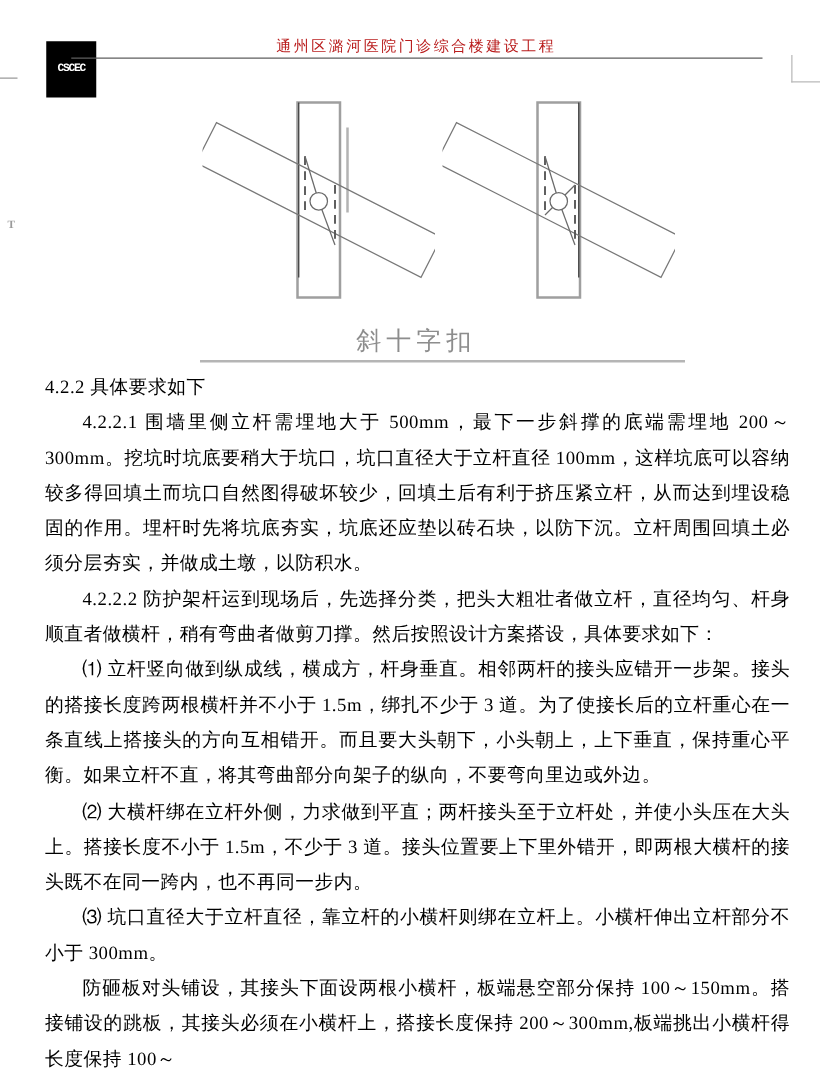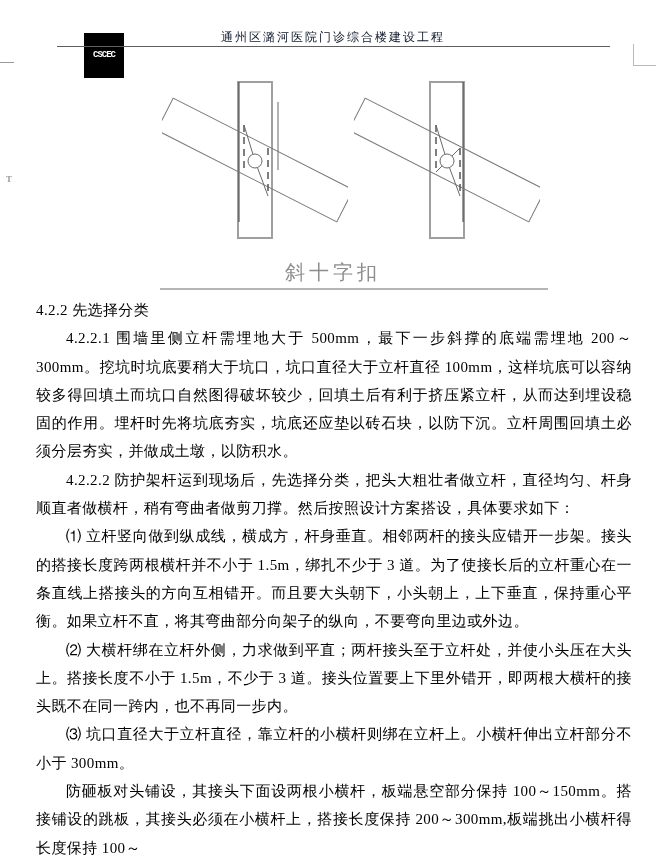--- a/index.html
+++ b/index.html
@@ -9,7 +9,7 @@
   }
   
   .hdr-title1 { position:absolute; top:29px; left:0; width:100%; text-align:center;
-    font-size:12px; color:#0f172a; letter-spacing:2px; }
+    font-size:12px; color:#b91c1c; letter-spacing:2px; }
   .hdr-title2 { position:absolute; top:52px; left:0; width:100%; text-align:center;
     font-size:12px; color:#5a5a5a; letter-spacing:2px; }
   .hdr-rule { position:absolute; top:46px; left:57px; width:553px; height:1px; background:#5f5f5f; }

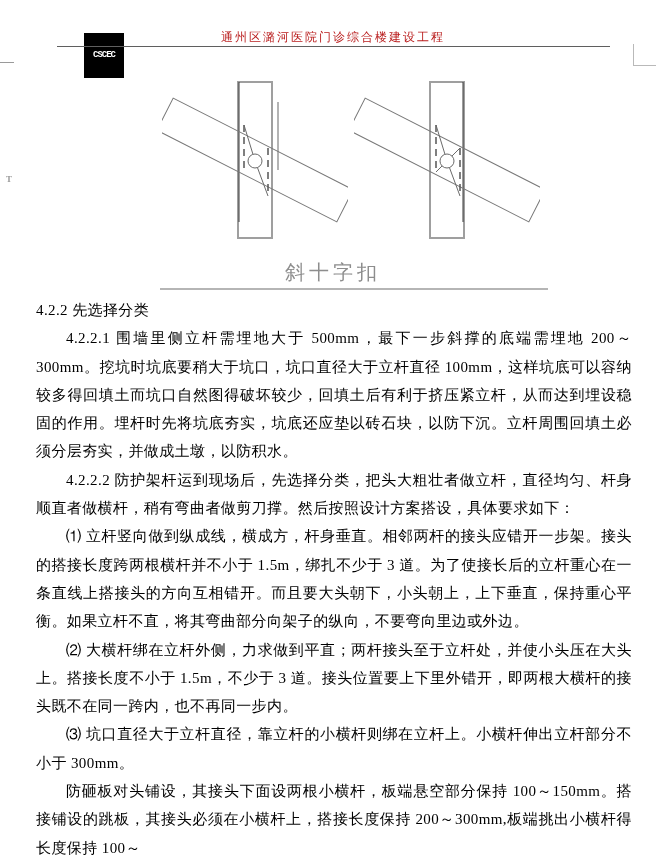--- a/index.html
+++ b/index.html
@@ -14,7 +14,7 @@
     font-size:12px; color:#5a5a5a; letter-spacing:2px; }
   .hdr-rule { position:absolute; top:46px; left:57px; width:553px; height:1px; background:#5f5f5f; }
   .logo { position:absolute; top:33px; left:37px; width:40px; height:45px; background:#000;
-    display:flex; align-items:center; justify-content:center;margin-left:47px; }
+    display:flex; align-items:center; justify-content:center; }
   .logo span { color:#fff; font-family:"Liberation Mono", monospace; font-weight:bold;
     font-size:9px; letter-spacing:-1px; line-height:9px; text-align:center; }
   .corner-mark { position:absolute; top:44px; left:633px; width:22px; height:21px;

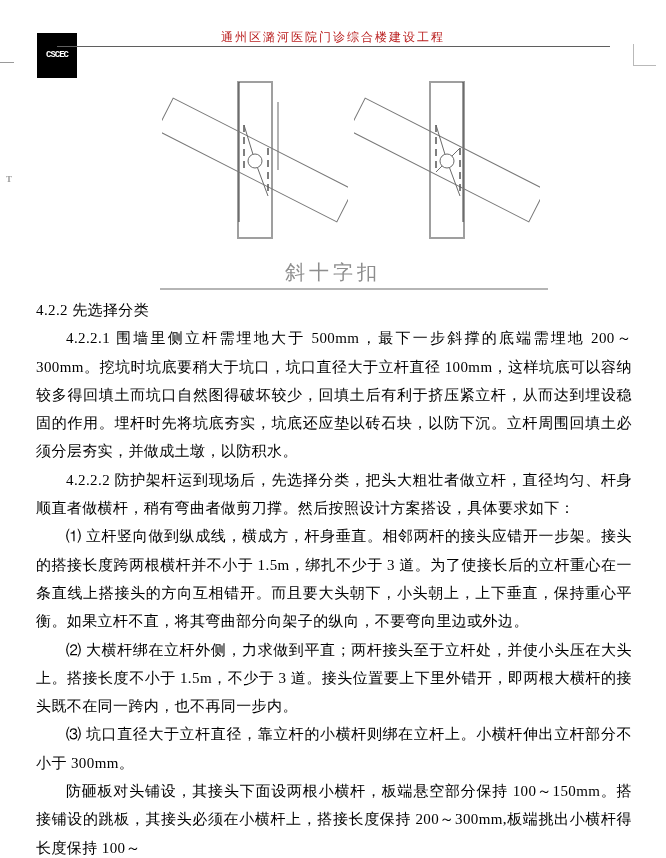--- a/index.html
+++ b/index.html
@@ -86,7 +86,7 @@
   <div class="fig-rule"></div>
 
   <div class="doc-body">
-    <p>4.2.2 先选择分类</p>
+    <p>4.2.2 具体要求如下</p>
     <p class="indent">4.2.2.1 围墙里侧立杆需埋地大于 500mm，最下一步斜撑的底端需埋地 200～300mm。挖坑时坑底要稍大于坑口，坑口直径大于立杆直径 100mm，这样坑底可以容纳较多得回填土而坑口自然图得破坏较少，回填土后有利于挤压紧立杆，从而达到埋设稳固的作用。埋杆时先将坑底夯实，坑底还应垫以砖石块，以防下沉。立杆周围回填土必须分层夯实，并做成土墩，以防积水。</p>
     <p class="indent">4.2.2.2 防护架杆运到现场后，先选择分类，把头大粗壮者做立杆，直径均匀、杆身顺直者做横杆，稍有弯曲者做剪刀撑。然后按照设计方案搭设，具体要求如下：</p>
     <p class="indent">⑴ 立杆竖向做到纵成线，横成方，杆身垂直。相邻两杆的接头应错开一步架。接头的搭接长度跨两根横杆并不小于 1.5m，绑扎不少于 3 道。为了使接长后的立杆重心在一条直线上搭接头的方向互相错开。而且要大头朝下，小头朝上，上下垂直，保持重心平衡。如果立杆不直，将其弯曲部分向架子的纵向，不要弯向里边或外边。</p>

